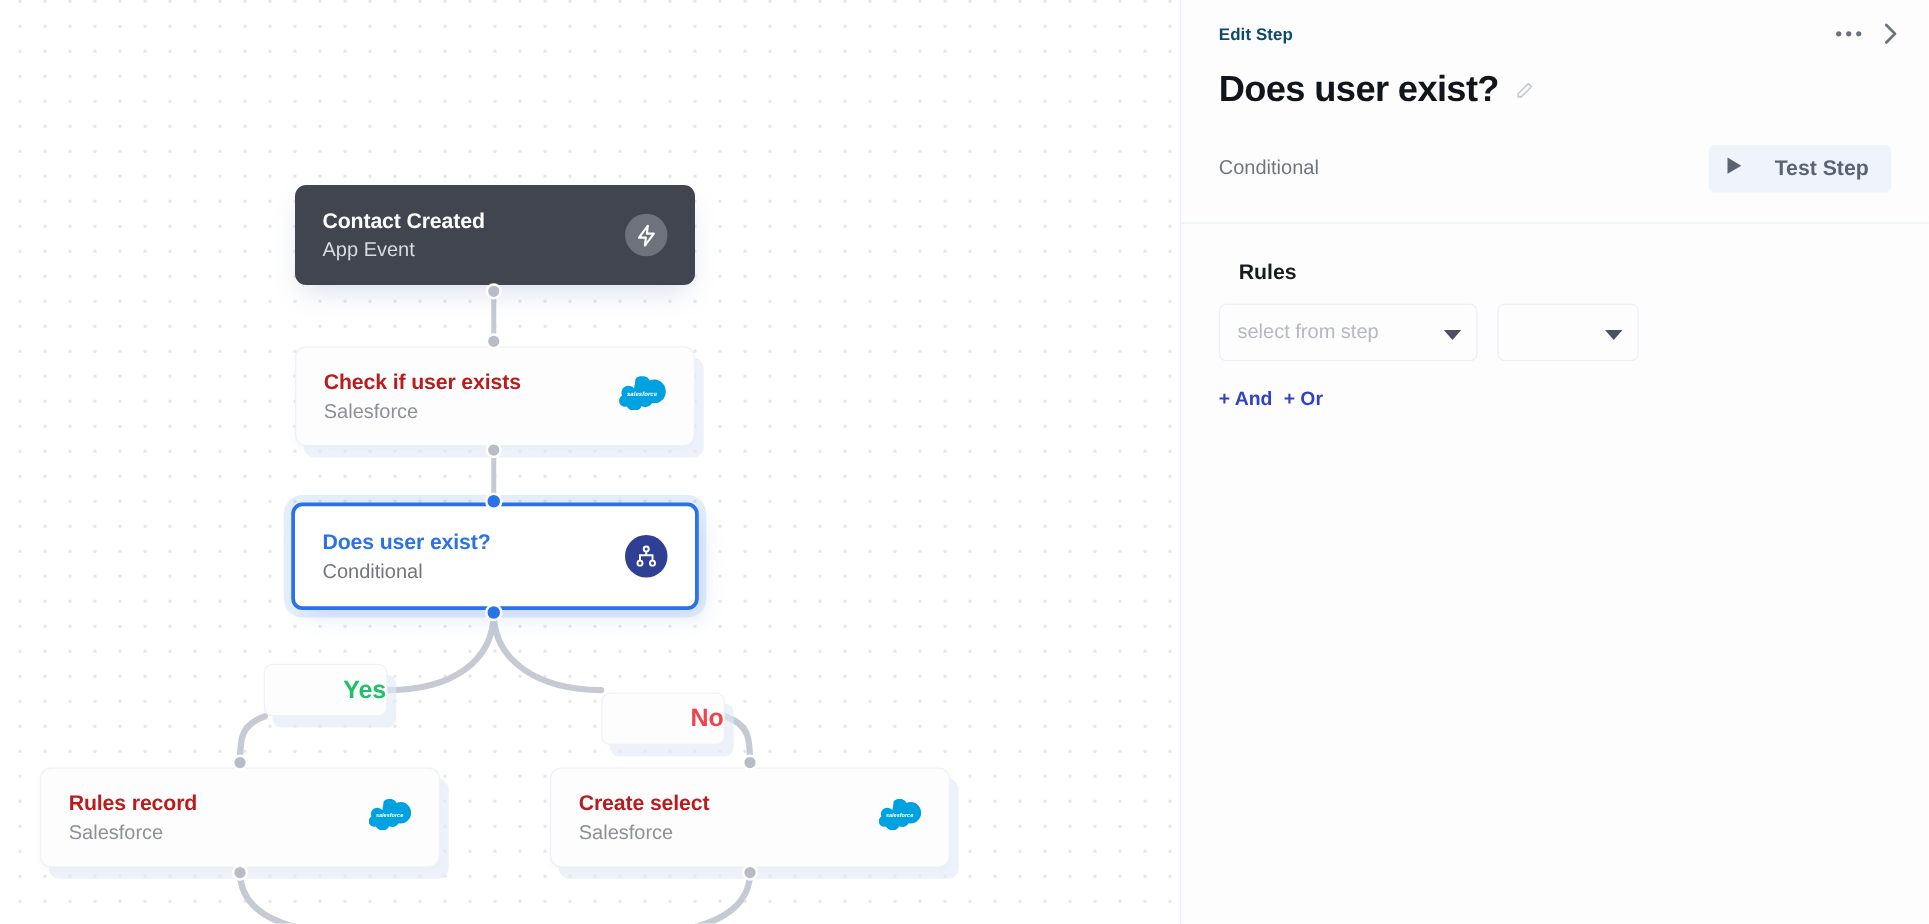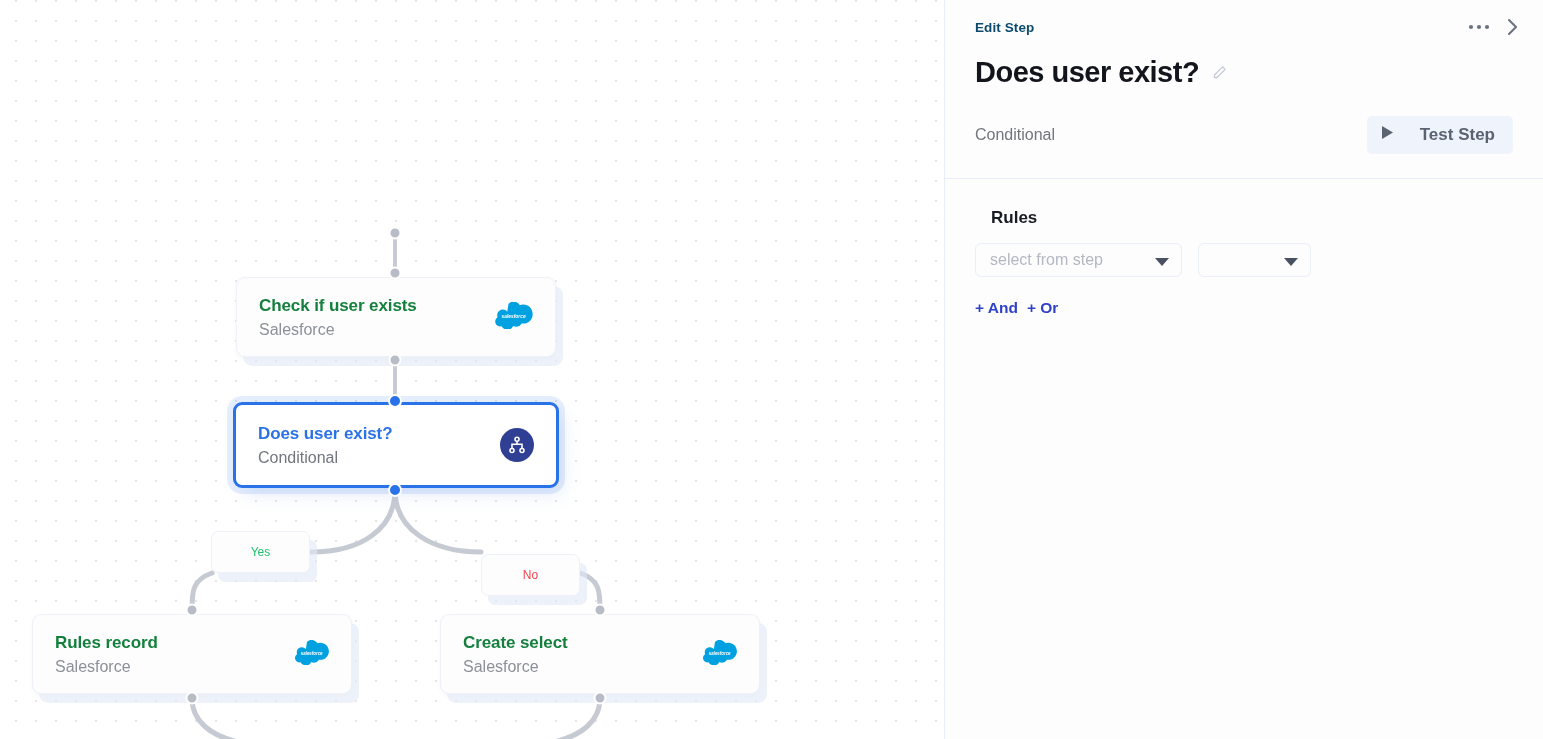--- a/index.html
+++ b/index.html
@@ -176,6 +176,19 @@
       <path d="M600,698 C600,722 580,736 554,742" stroke="#c6cad2" stroke-width="5" fill="none" stroke-linecap="round"></path>
     </svg>
 
+    <div class="node trigger" style="left:236px; top:148px; width:320px; height:80px;">
+      <div class="txt">
+        <div class="title">Contact Created</div>
+        <div class="sub">App Event</div>
+      </div>
+      <div class="node-icon">
+        <div class="ico-circle ico-bolt">
+          <svg width="19" height="19" viewBox="0 0 24 24" fill="none" stroke="#ffffff" stroke-width="2.1" stroke-linejoin="round">
+            <polygon points="13,2 4,14 11,14 10,22 19,10 12,10"></polygon>
+          </svg>
+        </div>
+      </div>
+    </div>
     <div class="port" style="left:395px; top:233px;"></div>
 
     <div class="port" style="left:395px; top:273px;"></div>

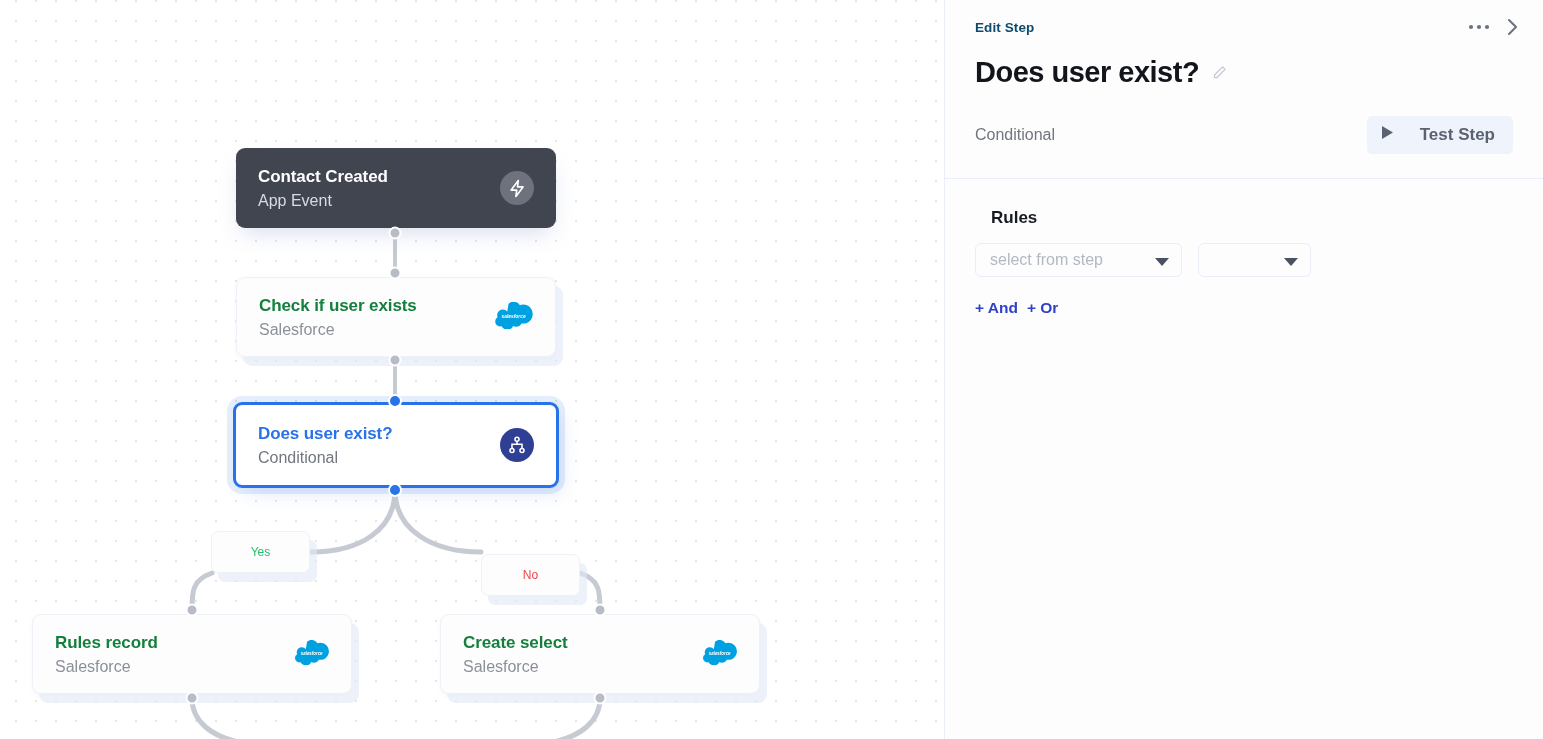--- a/index.html
+++ b/index.html
@@ -132,7 +132,7 @@
   .section-title { font-size: 17px; font-weight: bold; color: #171b22; margin-left: 16px; }
   .rules-row { display: flex; gap: 16px; margin-top: 15px; }
   .select {
-    position: relative; height: 34px;
+    position: relative; height: 46px;
     background: #fdfdfe; border: 1px solid #eaeef8; border-radius: 6px;
     display: flex; align-items: center; padding: 0 14px;
     font-size: 16px; color: #b3b8c2; cursor: pointer;

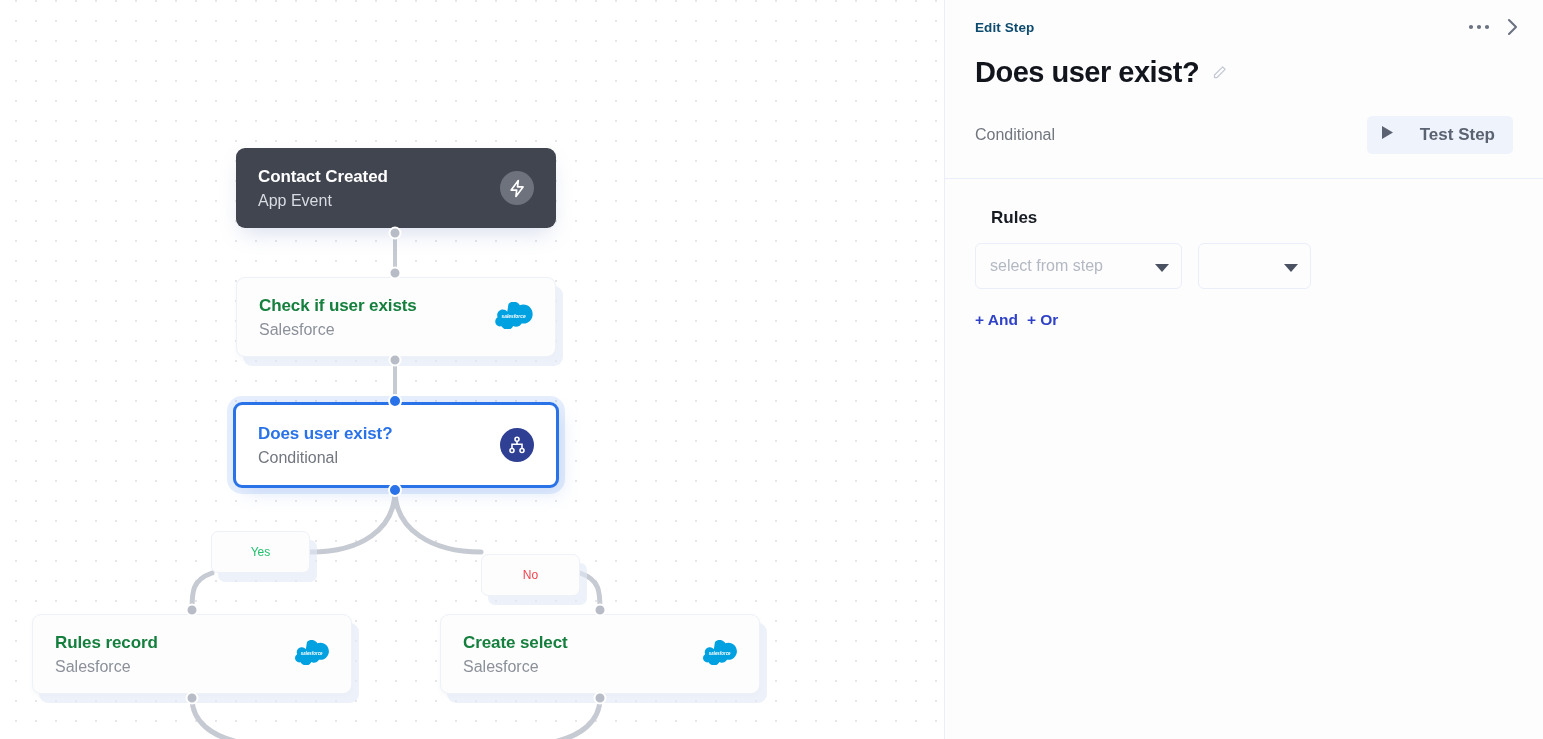--- a/index.html
+++ b/index.html
@@ -54,7 +54,7 @@
     border: 1px solid #eef1f7;
     box-shadow: 7px 9px 0 0 rgba(226,233,246,.62), 0 2px 4px rgba(120,140,180,.07);
   }
-  .node.card .title { color: #15803d; }
+  .node.card .title { color: #b91c1c; }
   .node.card .sub { color: #8b9099; }
 
   

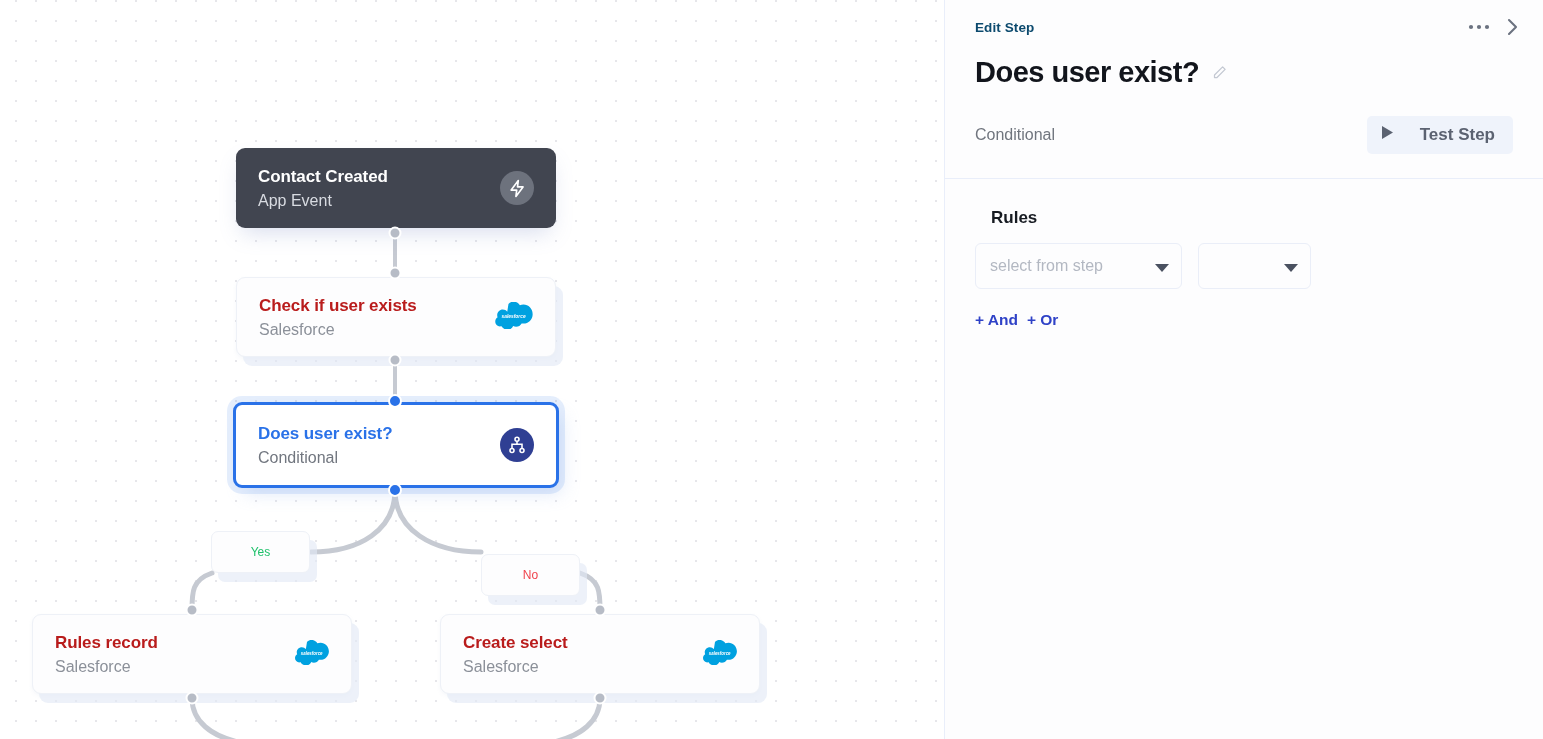--- a/index.html
+++ b/index.html
@@ -88,8 +88,8 @@
     position: absolute; z-index: 3;
     background: #fdfdfe; border: 1px solid #eef1f7; border-radius: 7px;
     height: 42px; min-width: 98px;
-    display: flex; align-items: center; justify-content: center;
-    font-size: 12px; font-weight: normal;
+    display: flex; align-items: center; justify-content: flex-end;
+    font-size: 20px; font-weight: bold;
     box-shadow: 7px 9px 0 0 rgba(226,233,246,.62);
   }
   .branch-pill.yes { color: #1fc16b; }

